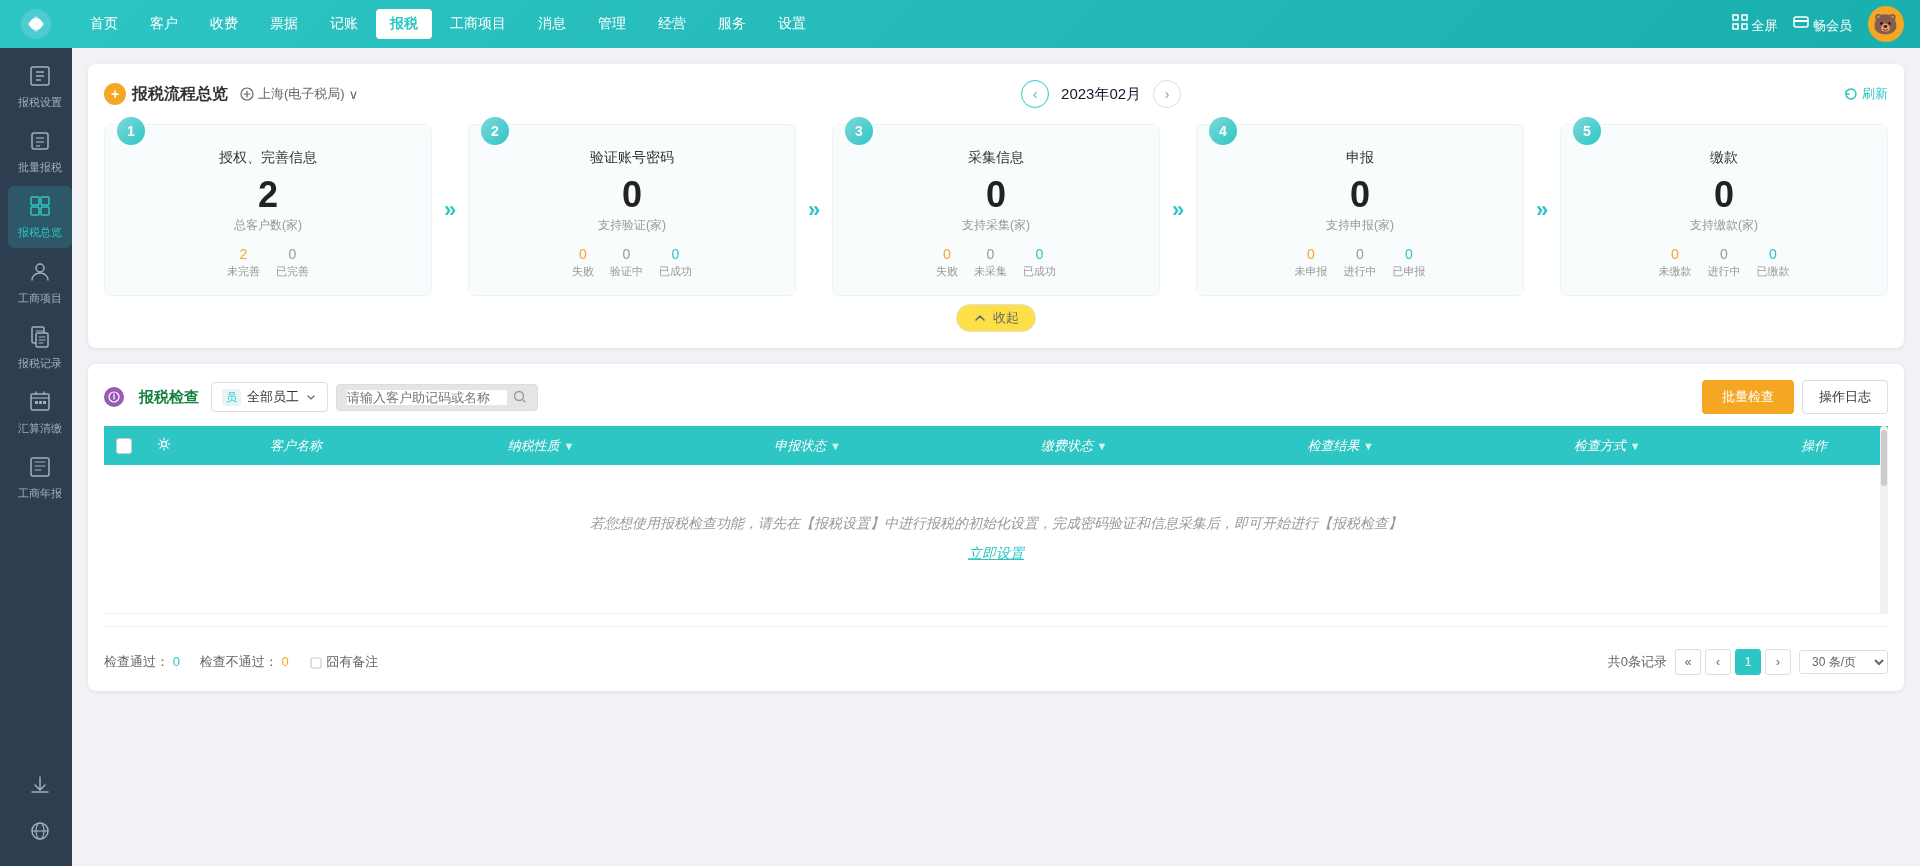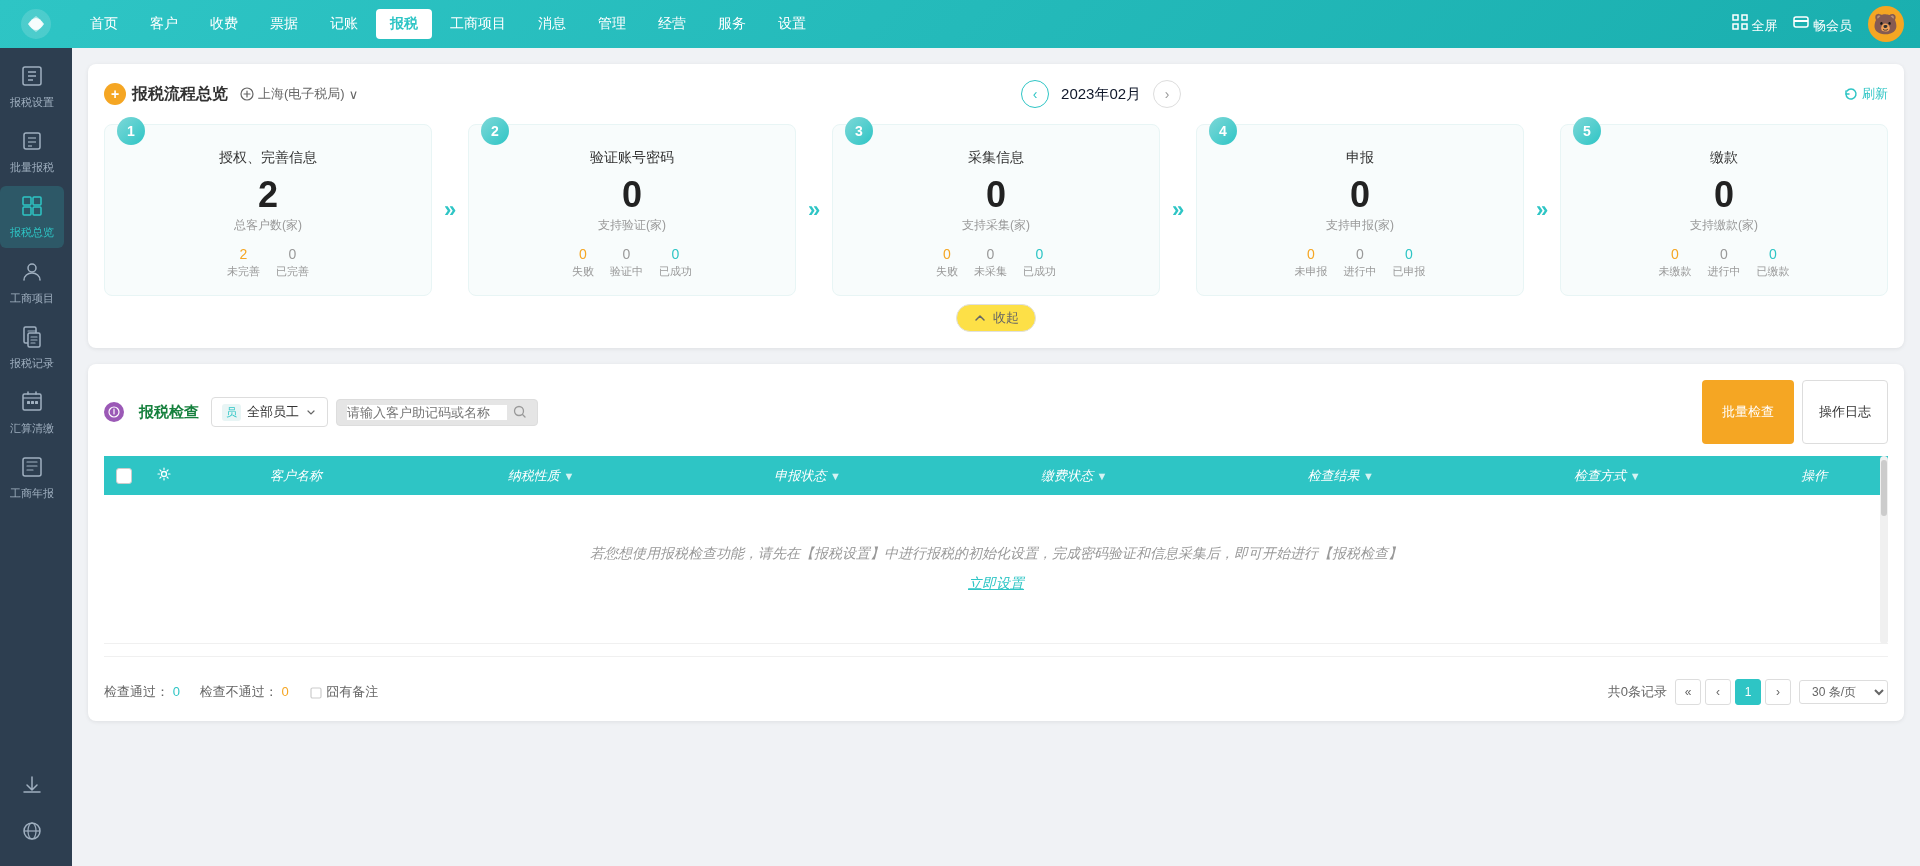--- a/index.html
+++ b/index.html
@@ -73,7 +73,7 @@
       background: #2d3e50;
       display: flex;
       flex-direction: column;
-      align-items: flex-start;
+      align-items: flex-end;
       padding-top: 8px;
       z-index: 90;
       gap: 4px;

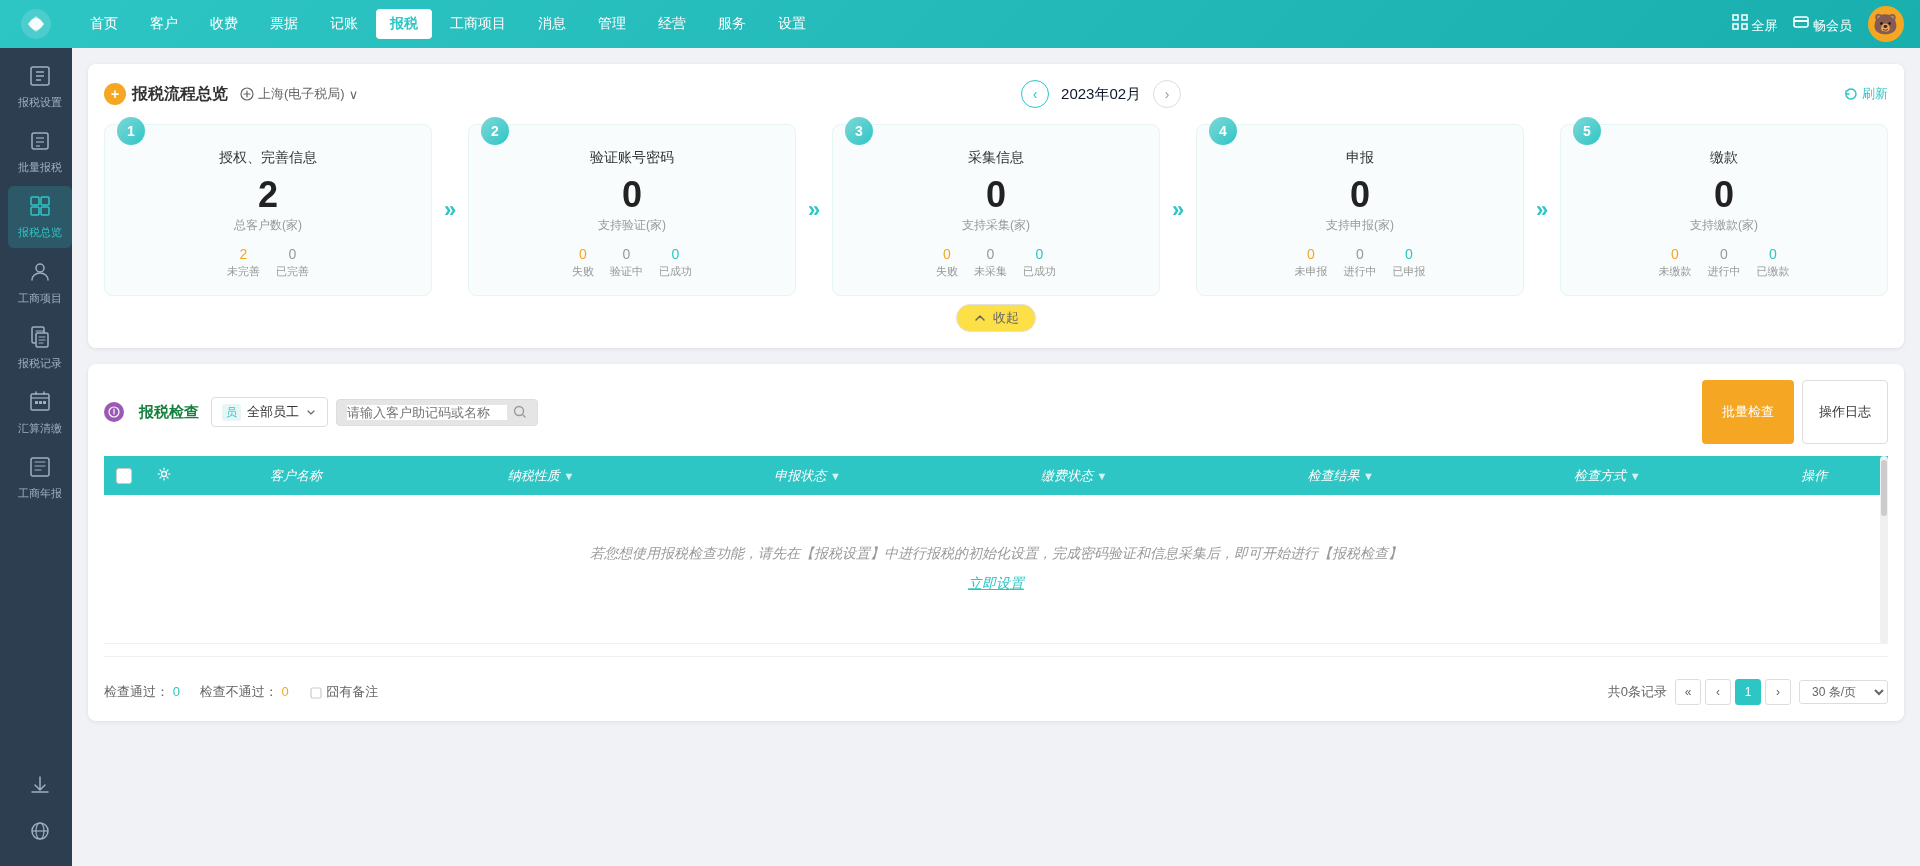--- a/index.html
+++ b/index.html
@@ -353,7 +353,7 @@
       color: #fff;
       border: none;
       border-radius: 4px;
-      padding: 23px 20px;
+      padding: 8px 20px;
       cursor: pointer;
       font-size: 13px;
       font-weight: 500;

